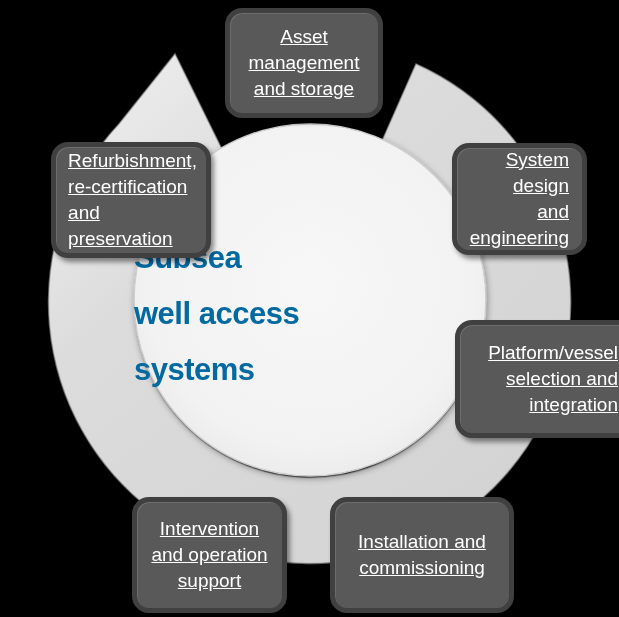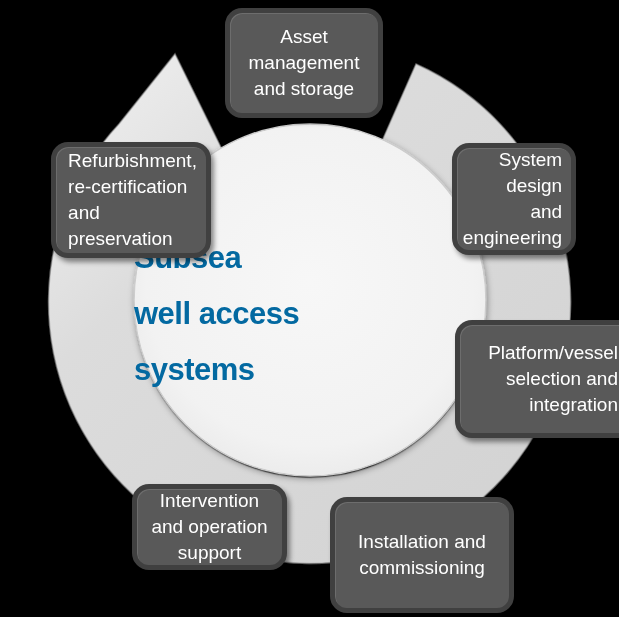--- a/index.html
+++ b/index.html
@@ -26,6 +26,7 @@
     line-height:26px;
     box-shadow:3px 4px 5px rgba(0,0,0,0.45), inset 1px 1px 0 rgba(255,255,255,0.12);
     z-index:3;
+    text-decoration:underline;
   }
   .node-label{white-space:pre-line;width:100%;padding:0 10px;}
   .align-center .node-label{text-align:center;}

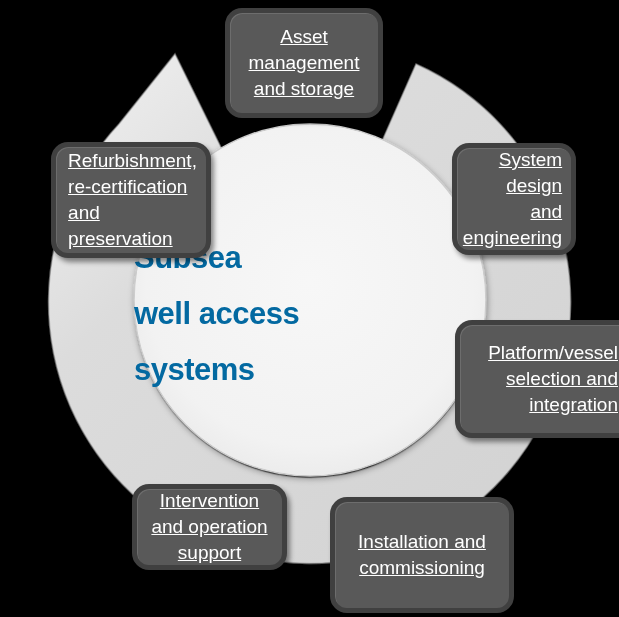--- a/index.html
+++ b/index.html
@@ -35,7 +35,7 @@
 
   
   .pos-top          {left:225px;top:8px;  width:158px;height:110px;}
-  .pos-right-top    {left:452px;top:143px;width:124px;height:112px;}
+  .pos-right-top    {left:452px;top:143px;width:135px;height:112px;}
   .pos-right-bottom {left:455px;top:320px;width:181px;height:118px;}
   .pos-bottom-right {left:330px;top:497px;width:184px;height:116px;}
   .pos-bottom-left  {left:132px;top:484px;width:155px;height:86px;}

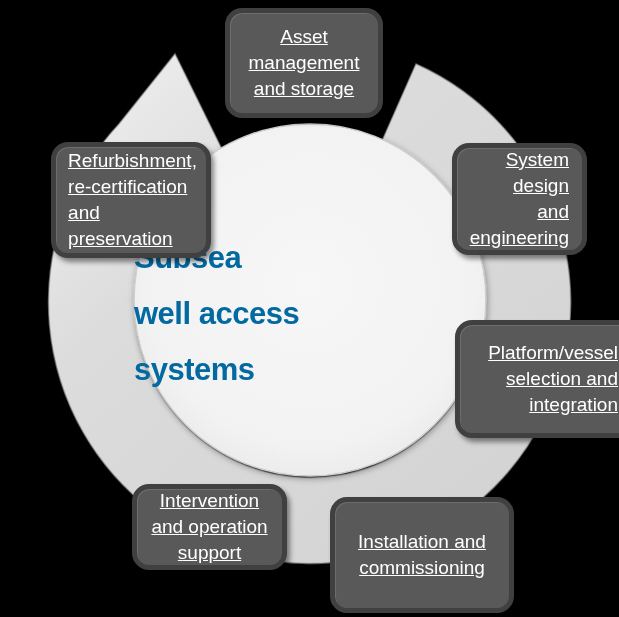--- a/index.html
+++ b/index.html
@@ -38,7 +38,7 @@
   .pos-right-top    {left:452px;top:143px;width:135px;height:112px;}
   .pos-right-bottom {left:455px;top:320px;width:181px;height:118px;}
   .pos-bottom-right {left:330px;top:497px;width:184px;height:116px;}
-  .pos-bottom-left  {left:132px;top:484px;width:155px;height:86px;}
+  .pos-bottom-left  {left:132px;top:497px;width:155px;height:116px;}
   .pos-left-bottom  {left:5px;  top:322px;width:158px;height:116px;}
   .pos-left-top     {left:5px;  top:142px;width:160px;height:116px;margin-left:46px;}
 

